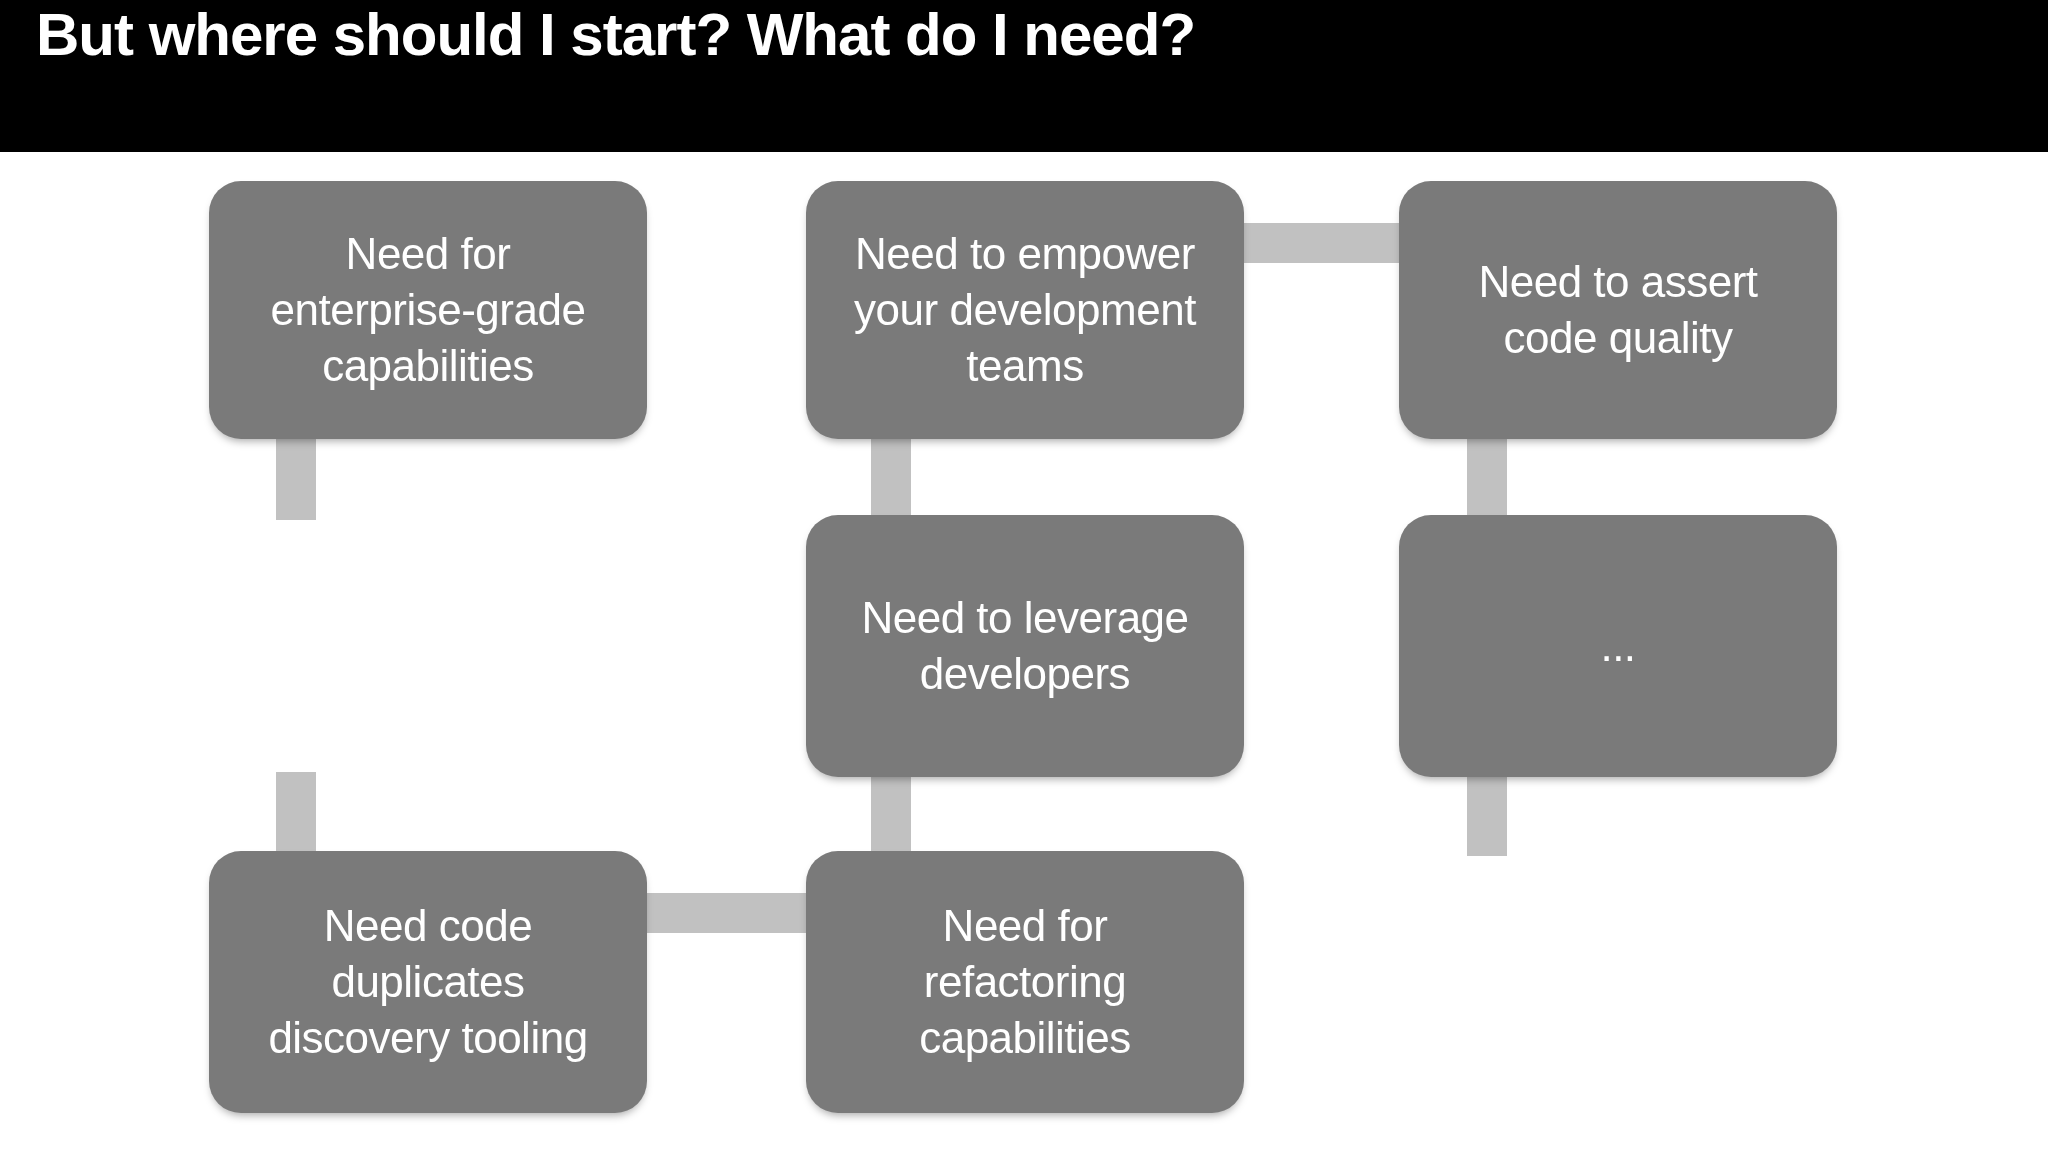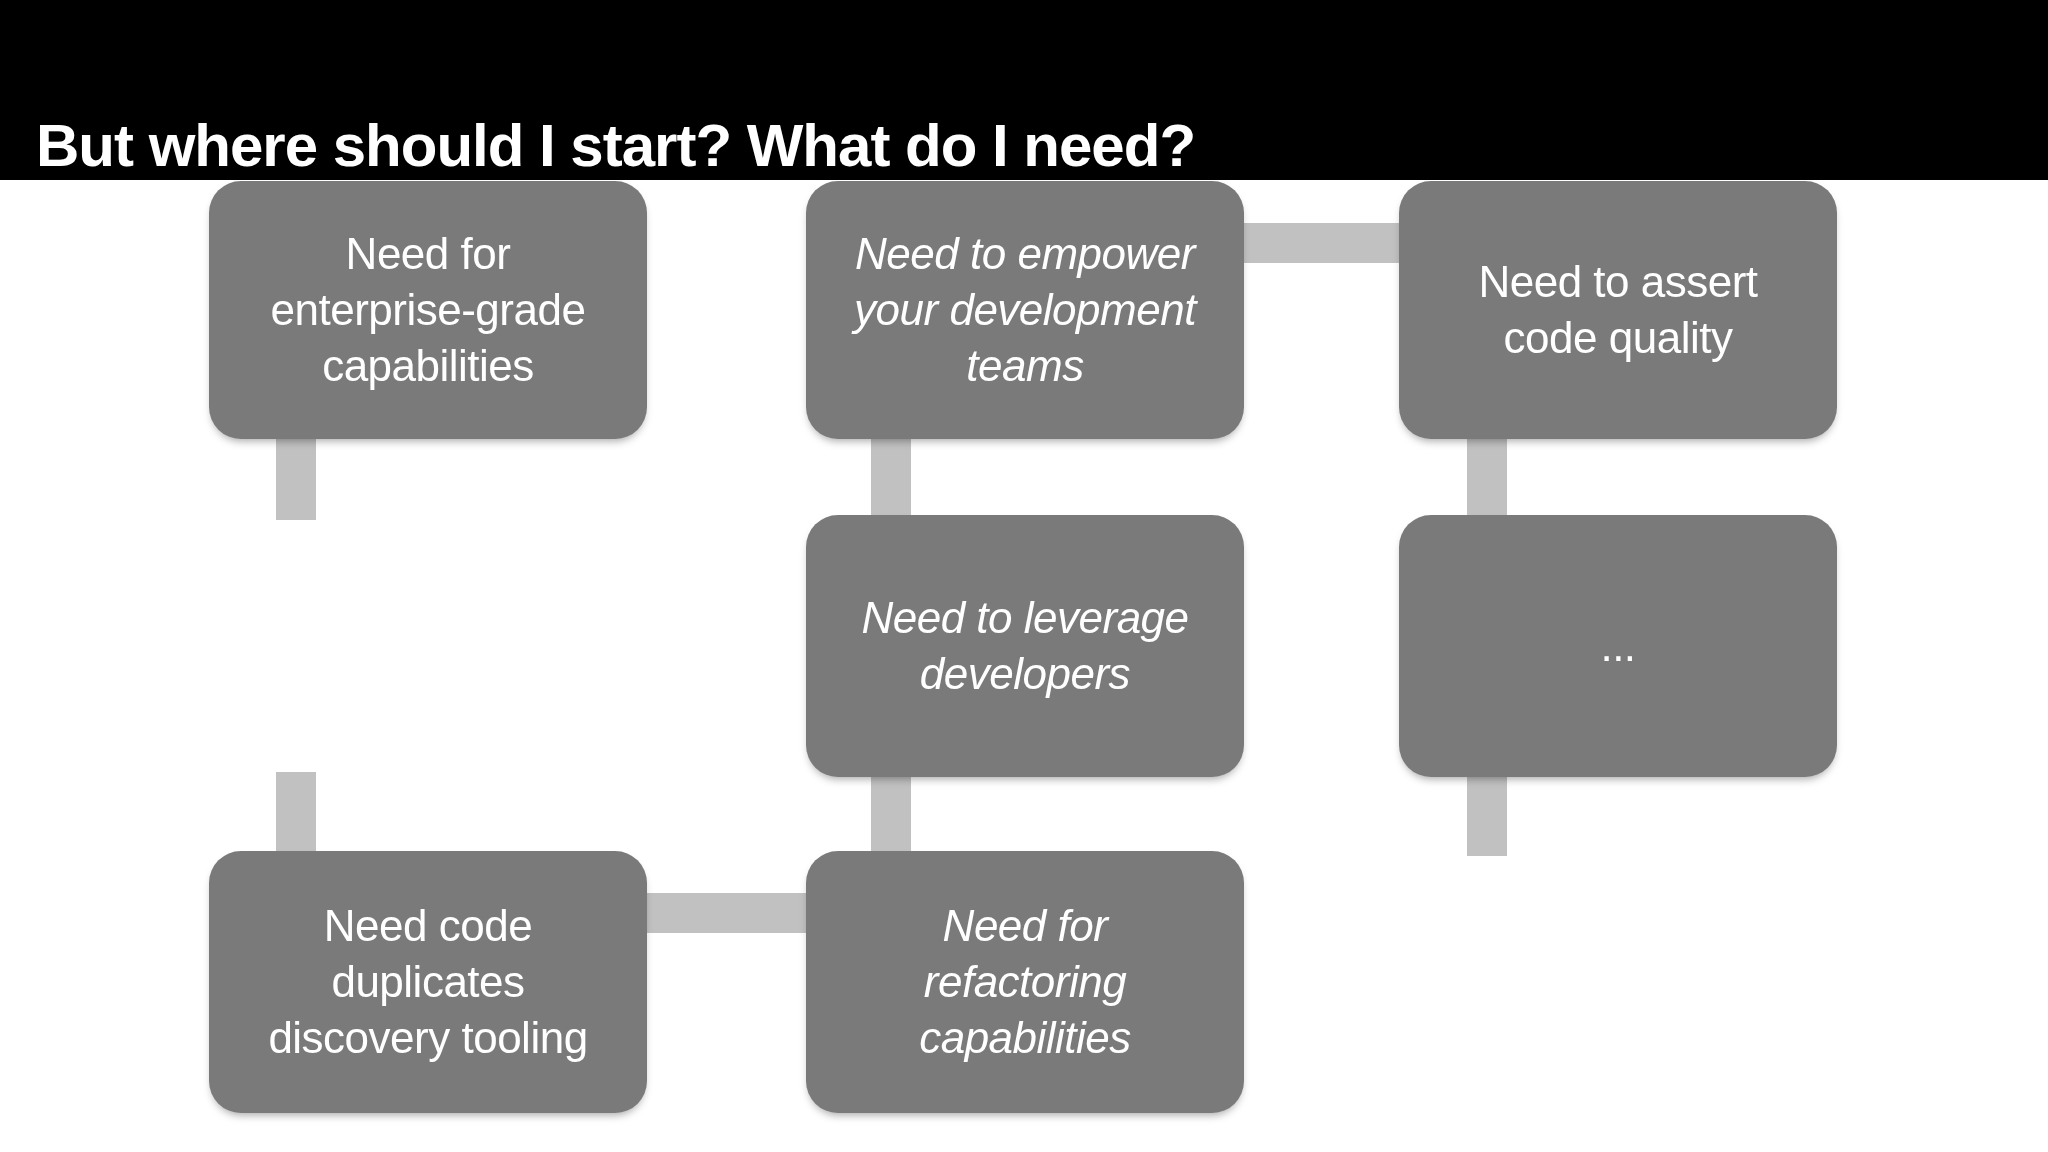--- a/index.html
+++ b/index.html
@@ -24,9 +24,9 @@
   }
   .header{
     position:absolute;left:0;top:0;
-    width:2048px;height:180px;
+    width:2048px;height:152px;
     background:var(--header-bg);
-    display:flex;align-items:flex-end;
+    display:flex;align-items:flex-start;
   }
   .title{
     color:var(--header-text);

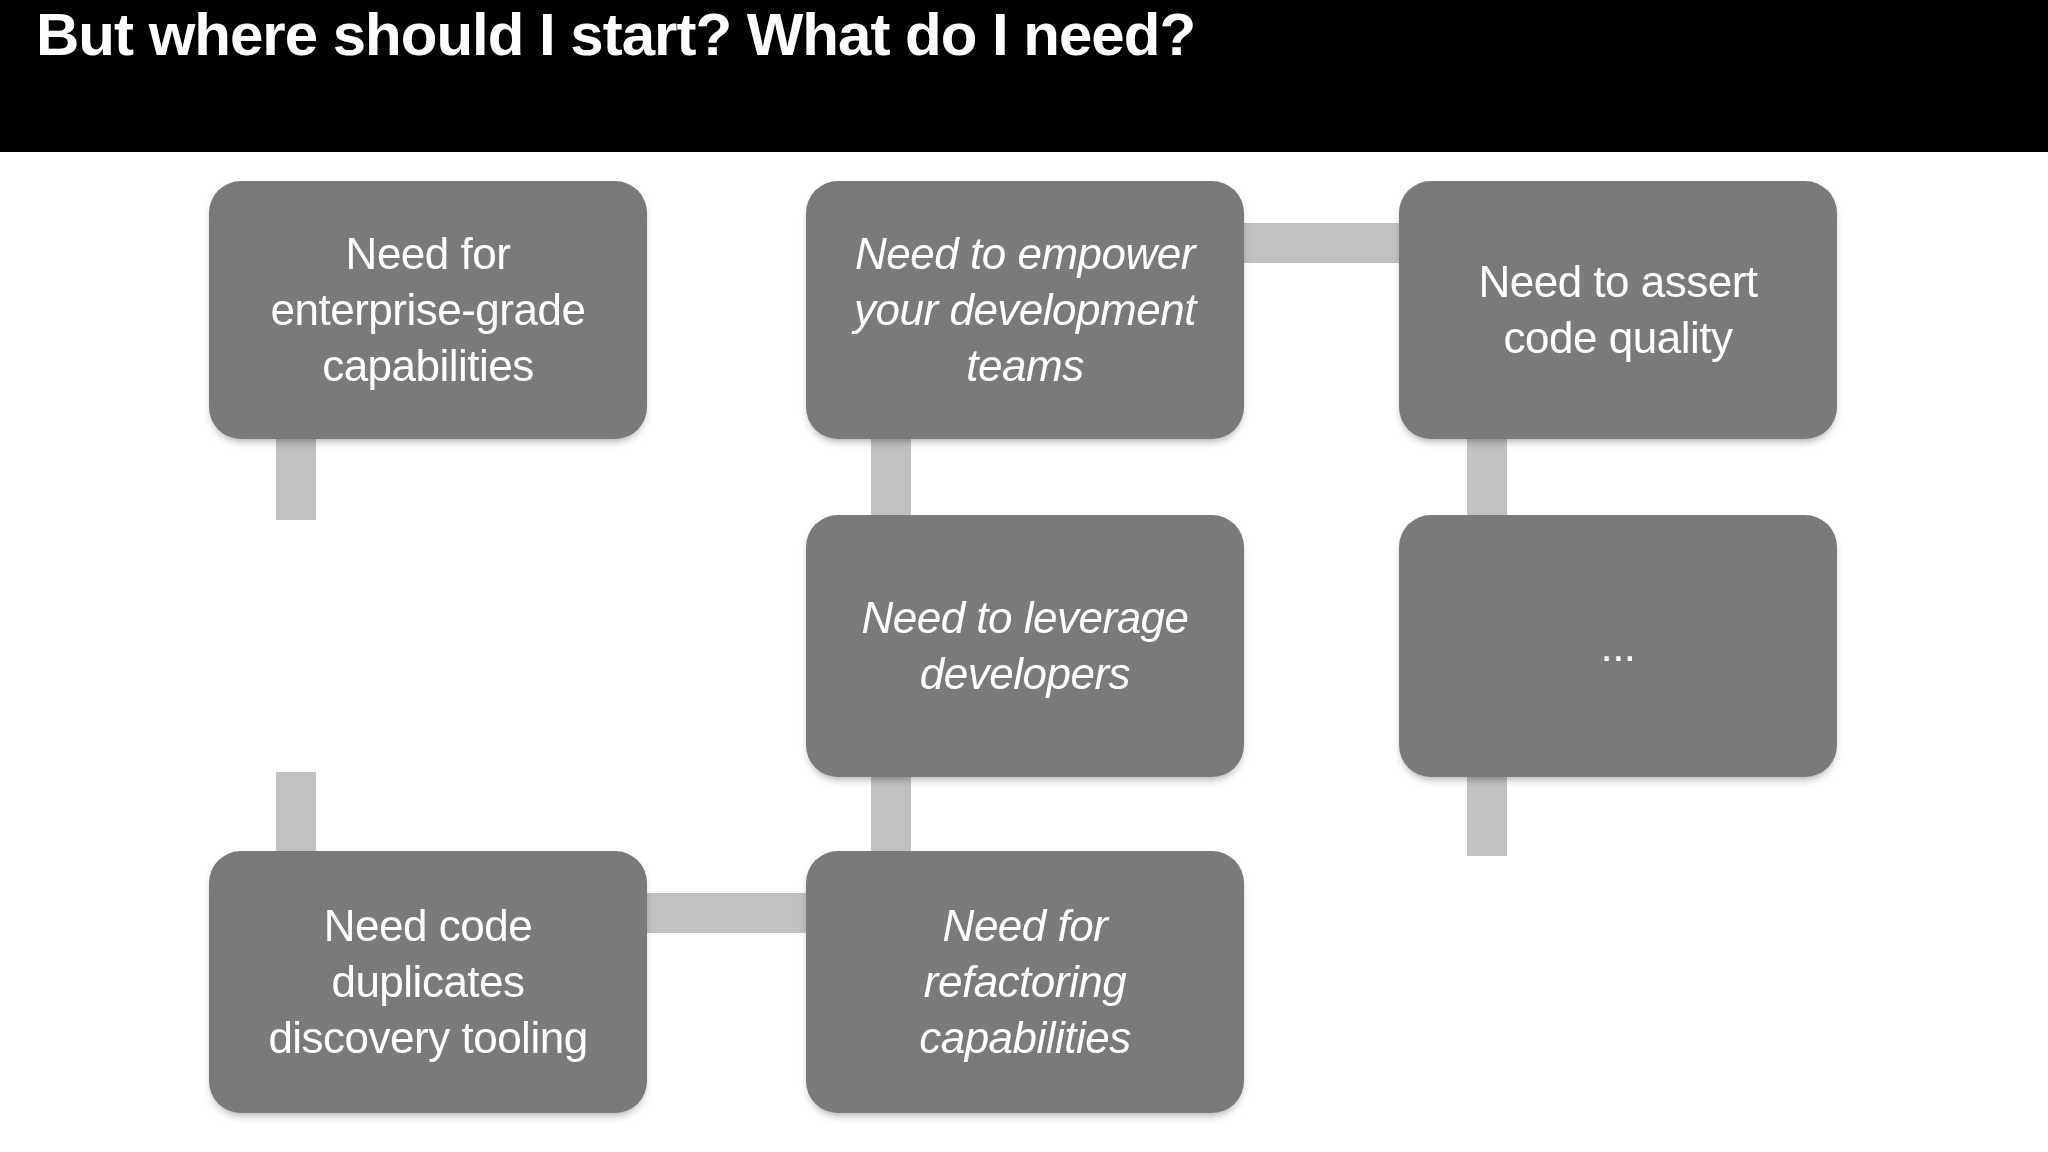--- a/index.html
+++ b/index.html
@@ -59,7 +59,7 @@
   .r2{top:515px;height:262px;}
   .r3{top:851px;height:262px;}
   .c1{left:209px;}
-  .c2{left:806px;font-style:italic;}
+  .c2{left:806px;}
   .c3{left:1399px;}
   .connector{
     position:absolute;

